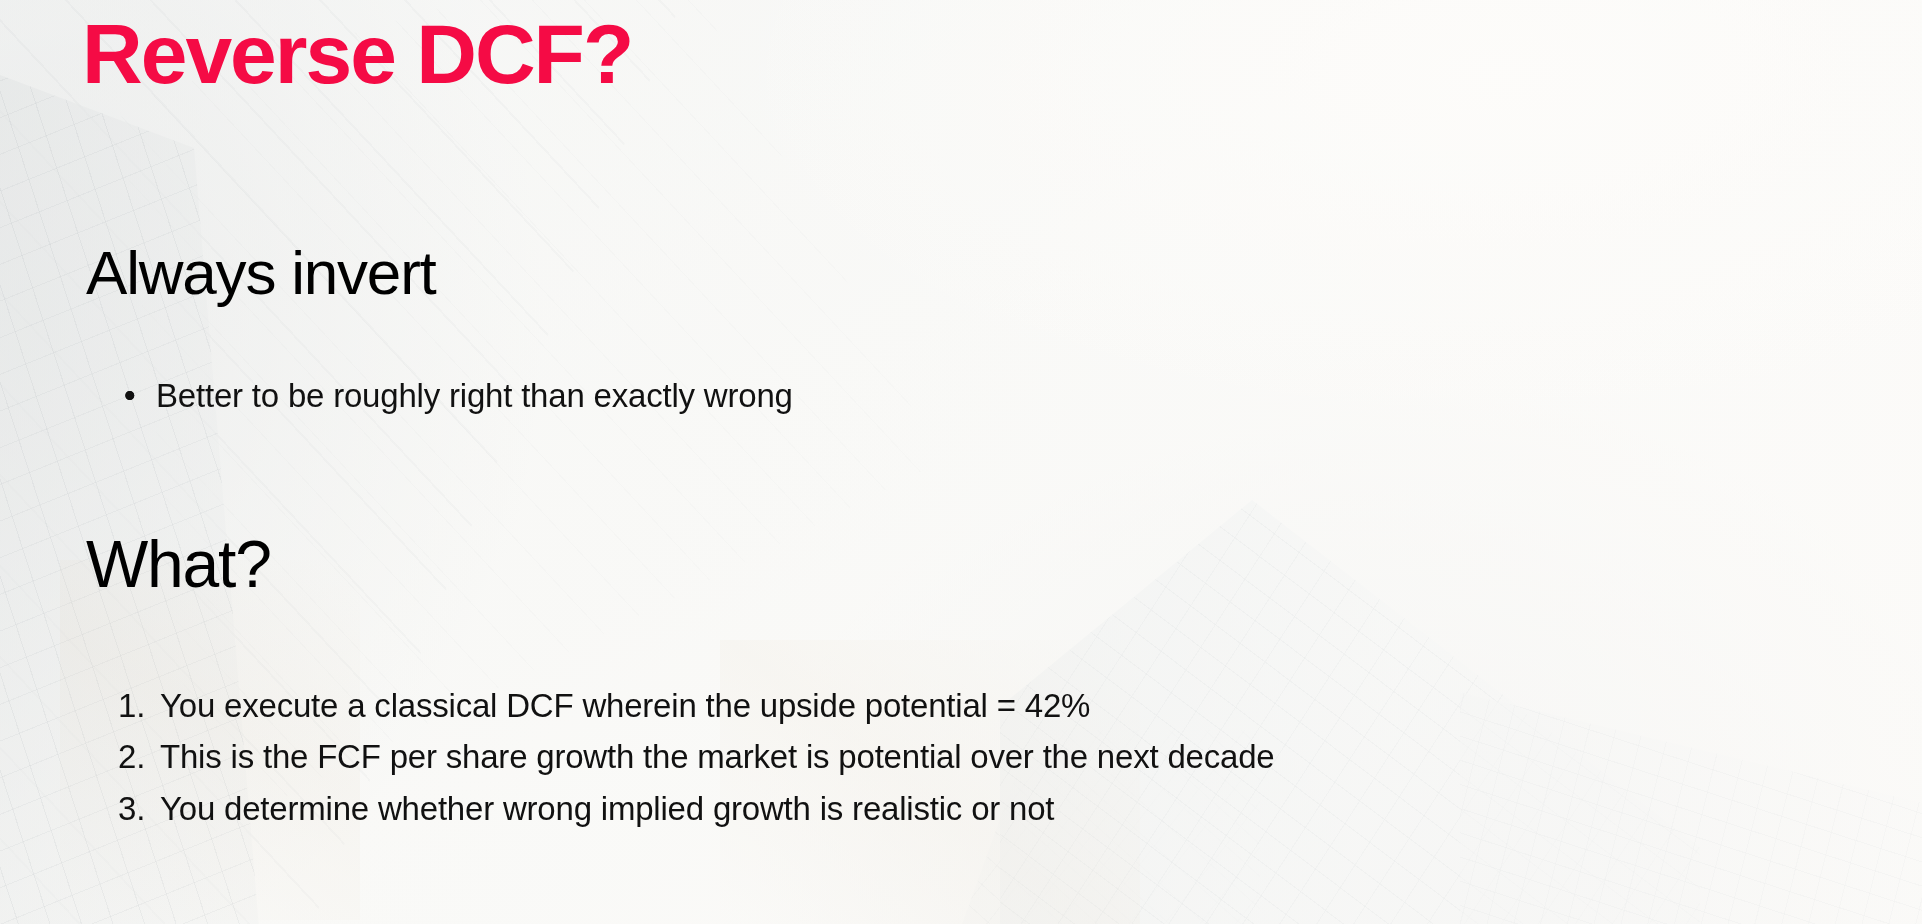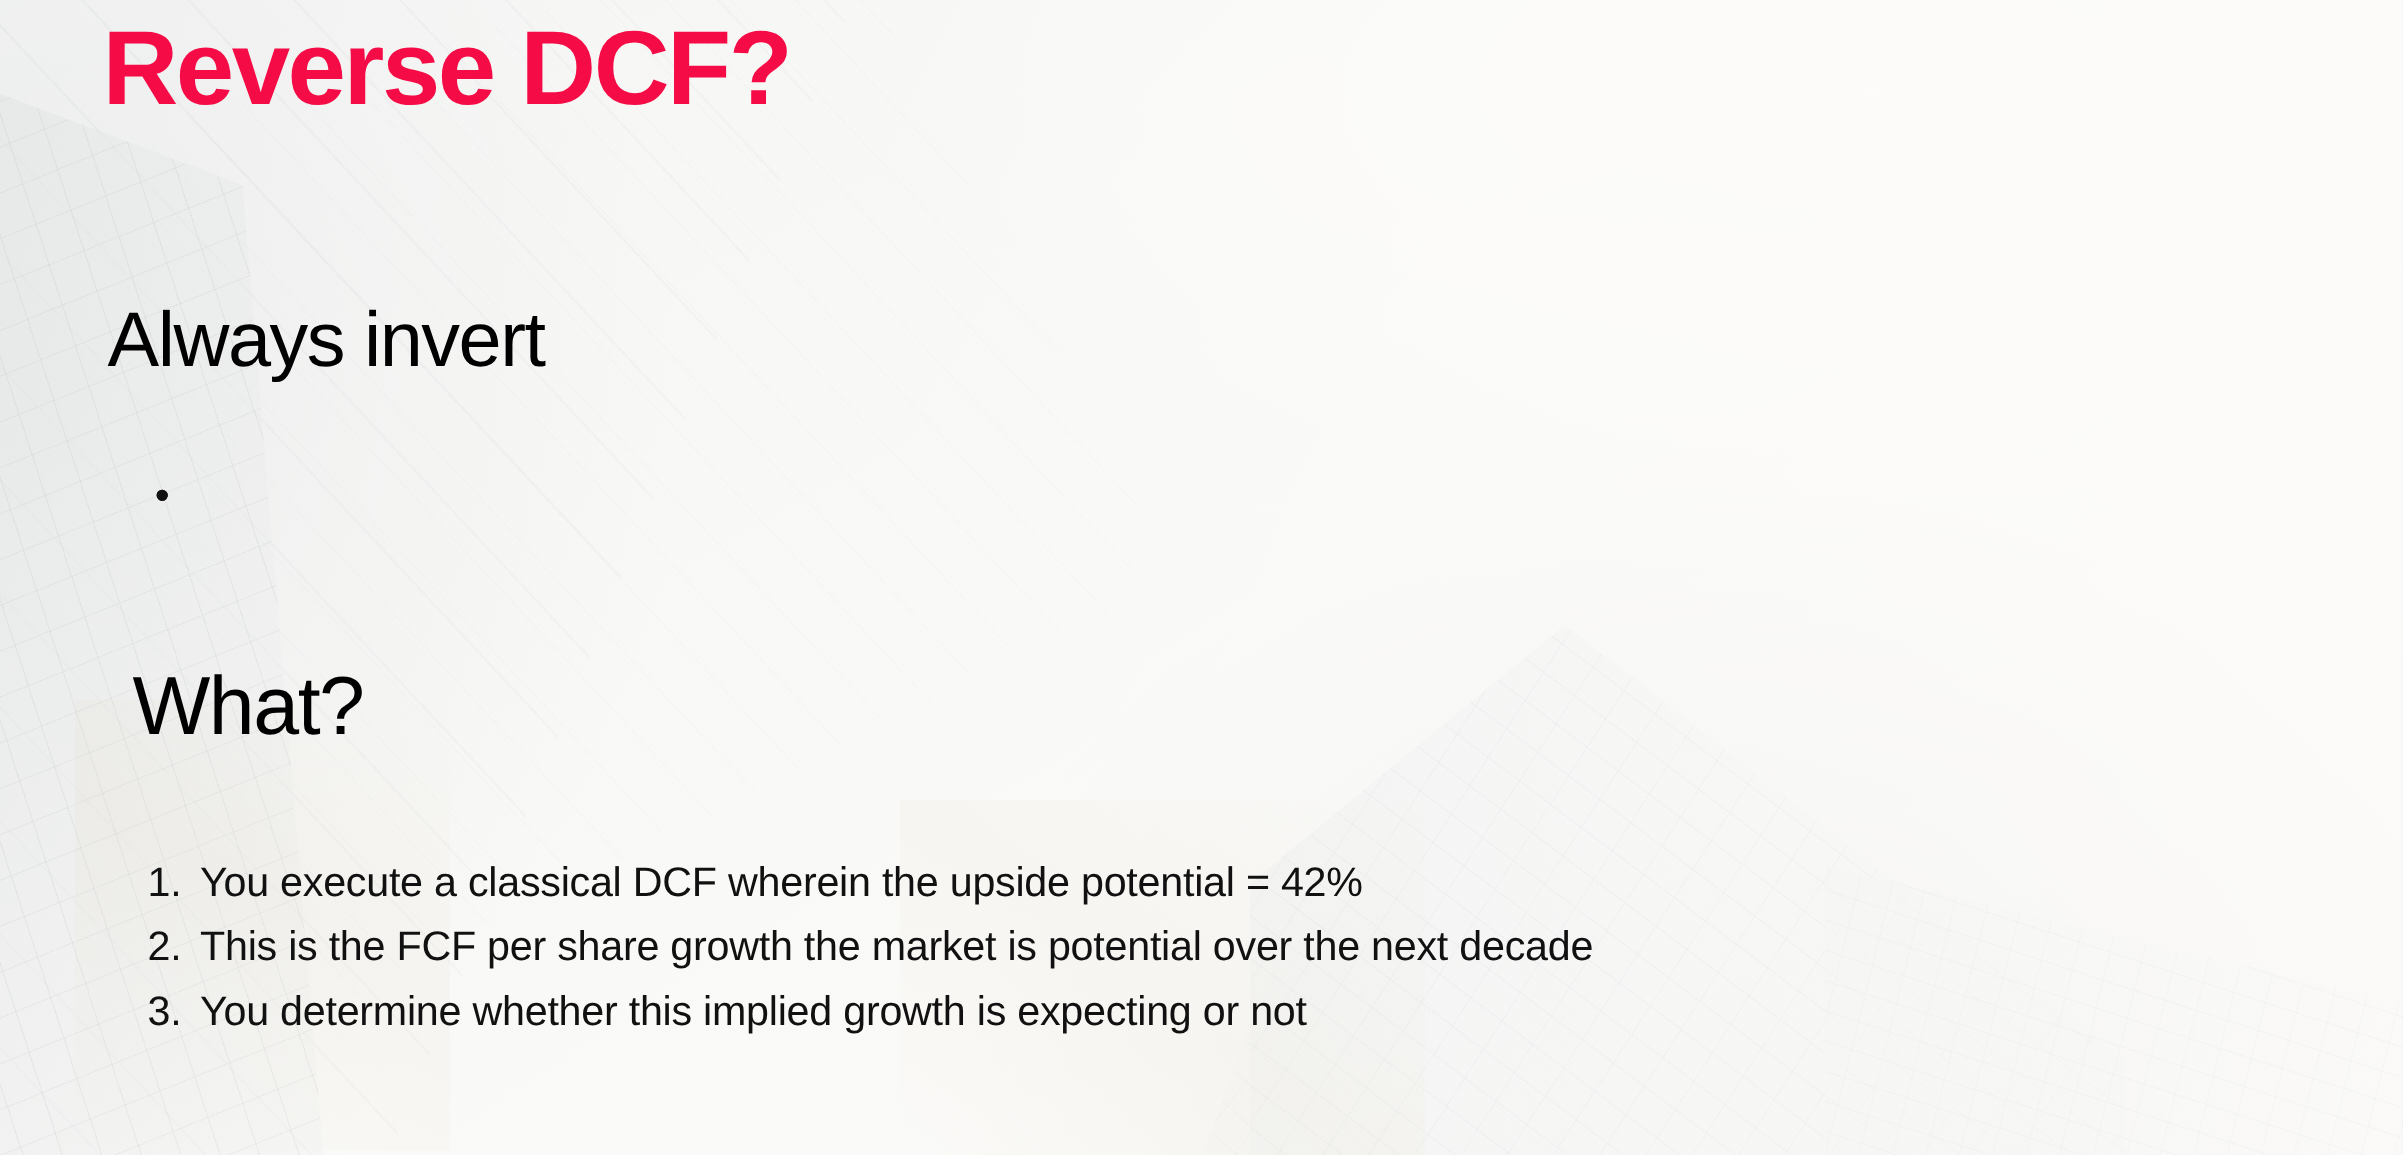--- a/index.html
+++ b/index.html
@@ -293,6 +293,7 @@
       </li>
       <li>
         <span class="bullet-dot">•</span>
+        <span>Better to be roughly right than exactly wrong</span>
       </li>
     </ul>
 

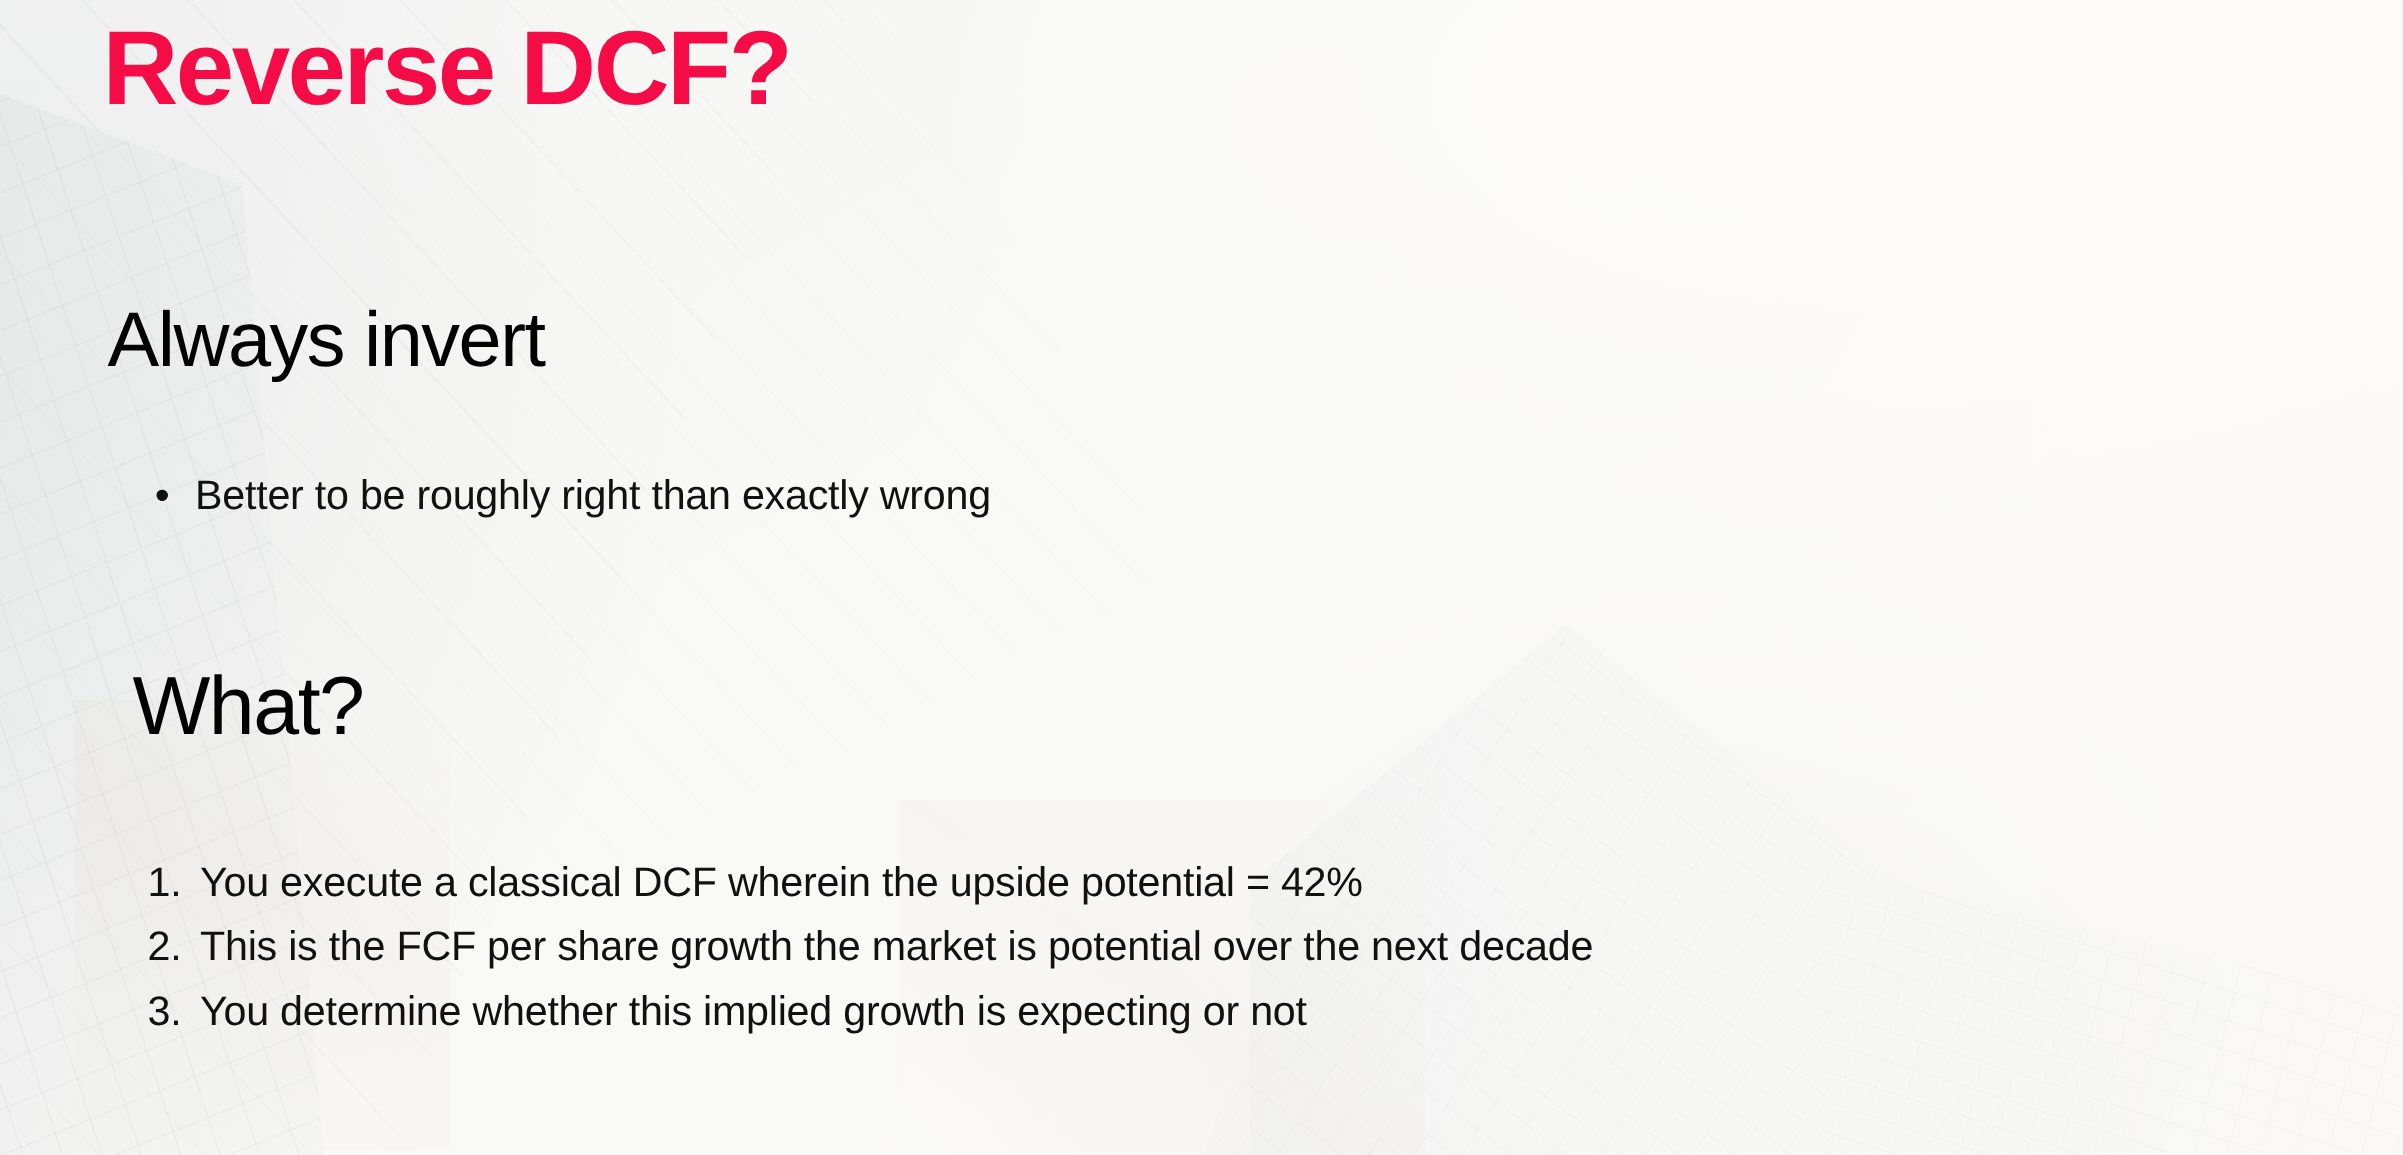--- a/index.html
+++ b/index.html
@@ -213,7 +213,6 @@
     left: 86px;
     top: 530px;
     font-size: 66px;
-    margin-left: 20px;
   }
 
   .bullet-list {

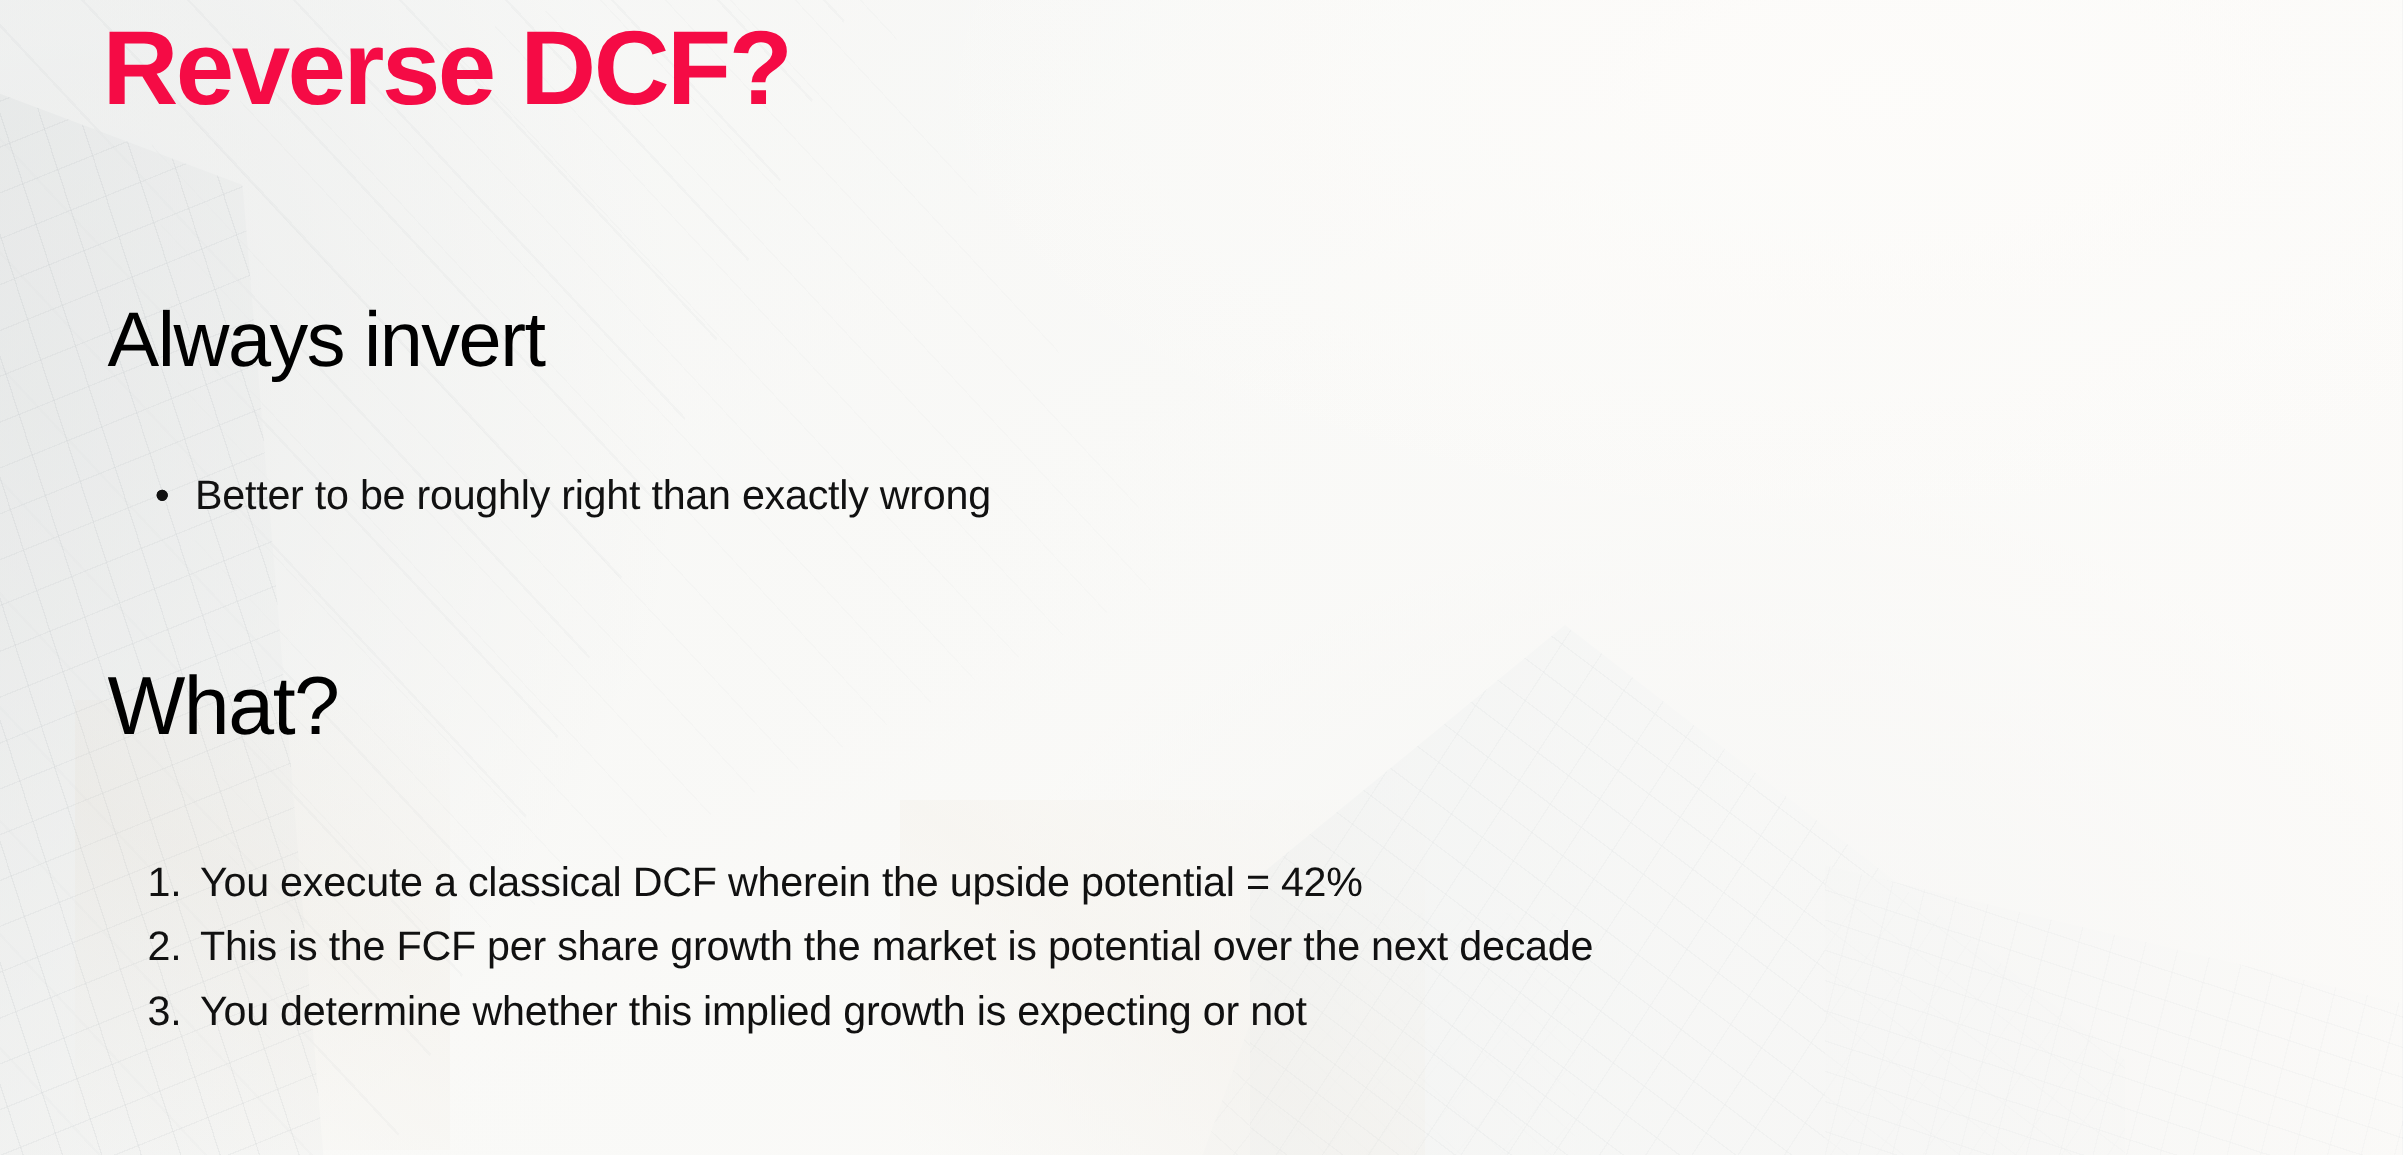--- a/index.html
+++ b/index.html
@@ -309,7 +309,7 @@
       </li>
       <li>
         <span class="num">3.</span>
-        <span>You determine whether this implied growth is expecting or not</span>
+        <span>You determine whether wrong implied growth is realistic or not</span>
       </li>
     </ol>
 

